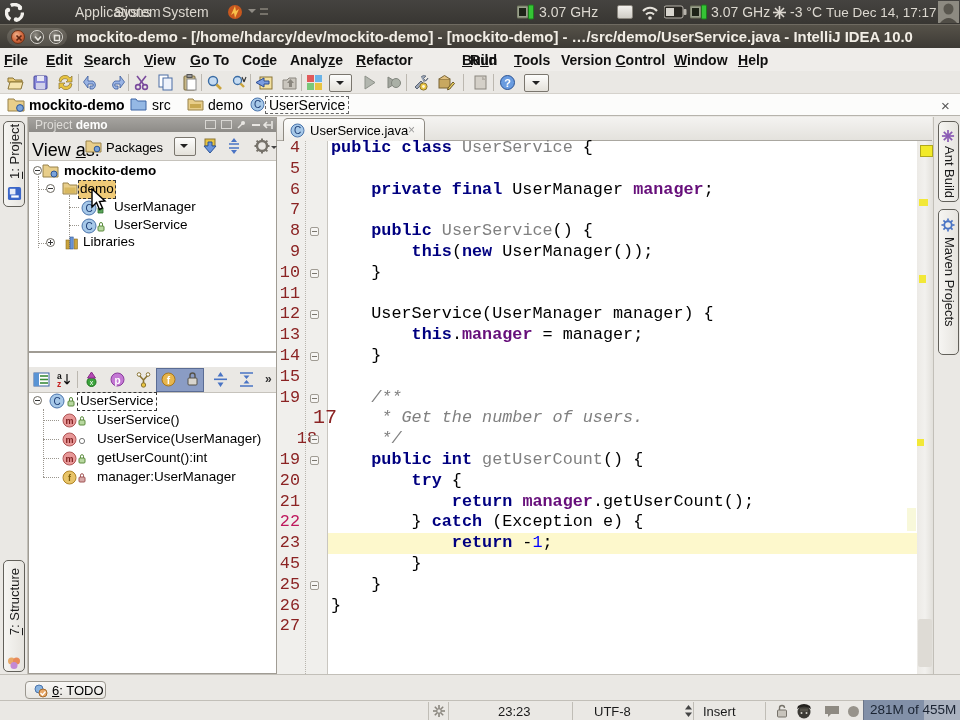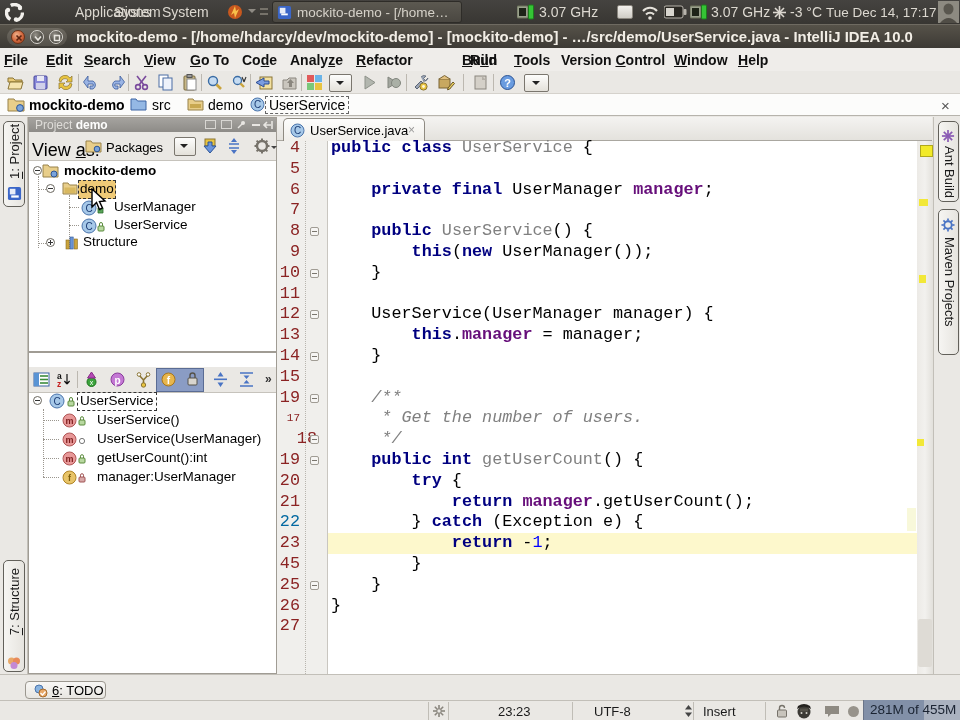--- a/index.html
+++ b/index.html
@@ -73,14 +73,6 @@
     </svg>
   <span class="abs" style="left:248px;top:9px;width:0;height:0;border:4px solid transparent;border-top-color:#8f8b84;"></span>
   <span class="abs" style="left:260px;top:8px;width:8px;height:7px;border-top:2px solid #76726a;border-bottom:2px solid #76726a;"></span>
-  <div class="abs" style="left:272px;top:1px;width:190px;height:22px;background:linear-gradient(#5c5951,#4a4741);border:1px solid #2e2c28;border-radius:3px;">
-    <svg class="abs" style="left:4px;top:3px;" width="15" height="15" viewBox="0 0 16 16">
-        <rect x="1" y="1" width="14" height="14" rx="2" fill="#3b66c8"></rect>
-        <rect x="3" y="3" width="6" height="6" fill="#e8edf8"></rect>
-        <rect x="4.5" y="9" width="7" height="2" fill="#fff"></rect>
-      </svg>
-    <span style="position:absolute;left:24px;top:3px;font-size:13.5px;color:#d6d2c9;">mockito-demo - [/home…</span>
-  </div>
   <svg class="abs" style="left:517px;top:4px;" width="17" height="16" viewBox="0 0 17 16">
       <rect x="0" y="2" width="11" height="12" rx="1" fill="#9aa08c" stroke="#6a7058"></rect>
       <rect x="2" y="4" width="7" height="8" fill="#1e2418"></rect>

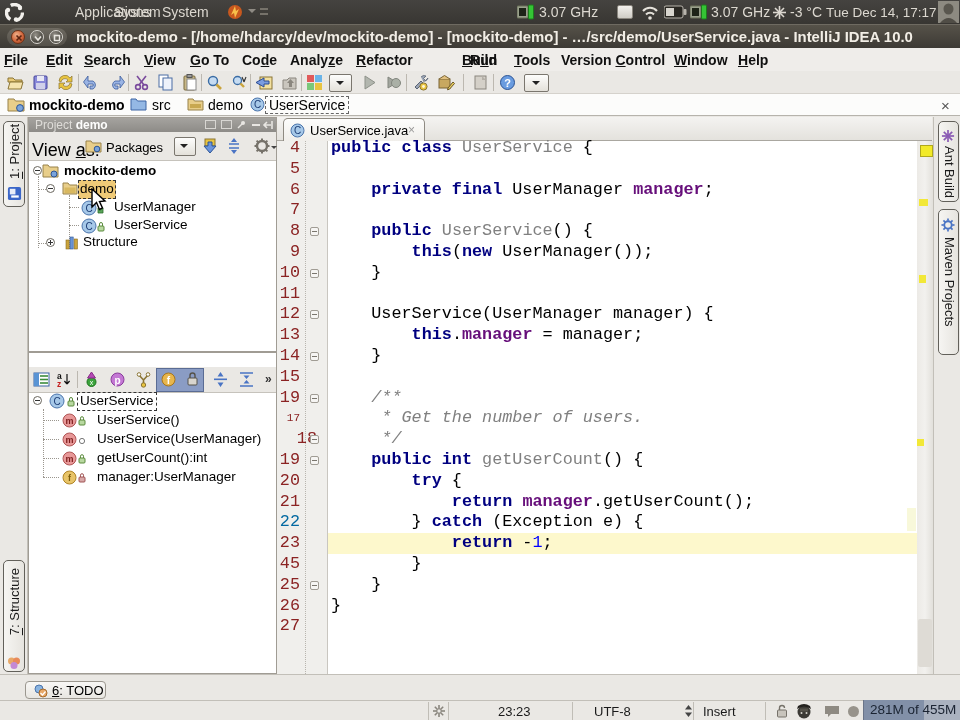--- a/index.html
+++ b/index.html
@@ -407,7 +407,7 @@
         <rect x="5" y="2" width="3.2" height="12" fill="#6a94d4" stroke="#2c5494" stroke-width="0.6"></rect>
         <rect x="9.2" y="4" width="3.2" height="10" fill="#caa43c" stroke="#8a6c1c" stroke-width="0.6"></rect>
       </svg>
-    <span class="abs" style="left:54px;top:73px;">Structure</span>
+    <span class="abs" style="left:54px;top:73px;">Libraries</span>
 
     <svg class="abs" style="left:62px;top:27px;" width="17" height="24" viewBox="0 0 17 24">
         <path d="M1 1 L1 19 L5.5 14.5 L8.5 21.5 L11.5 20 L8.5 13.5 L14 13 Z" fill="#fff" stroke="#000" stroke-width="1.4"></path>

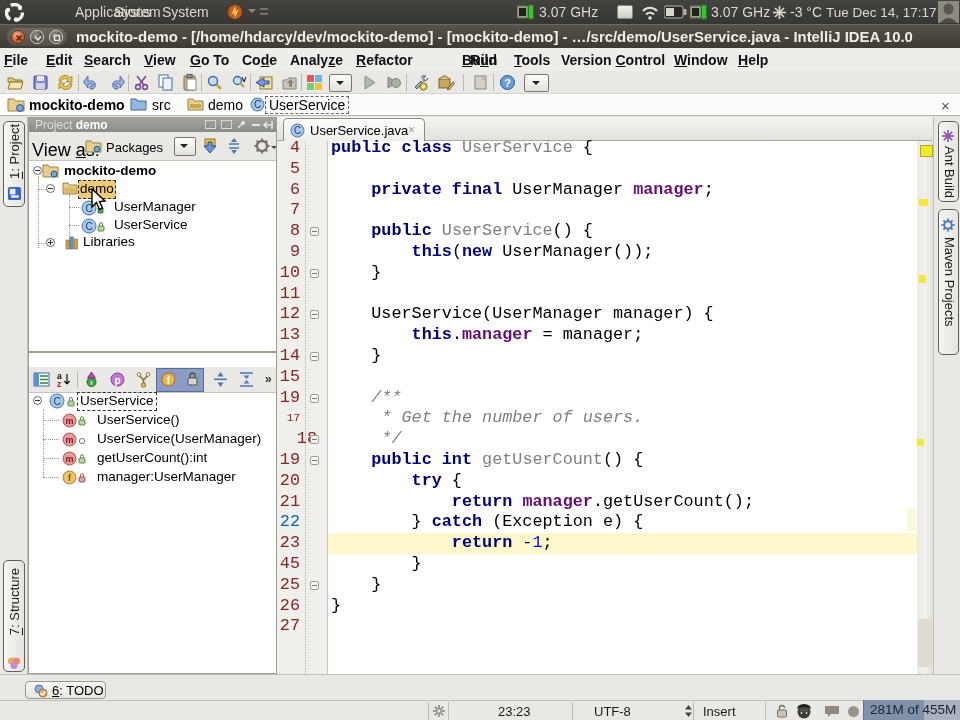--- a/index.html
+++ b/index.html
@@ -537,7 +537,7 @@
     <div style="position:absolute;left:277px;top:346px;height:20.8px;line-height:20.8px;width:23px;text-align:right;color:#8b2323;font-size:16.8px;font-family:'Liberation Mono',monospace;">14</div>
     <div style="position:absolute;left:277px;top:366.8px;height:20.8px;line-height:20.8px;width:23px;text-align:right;color:#8b2323;font-size:16.8px;font-family:'Liberation Mono',monospace;">15</div>
     <div style="position:absolute;left:277px;top:387.6px;height:20.8px;line-height:20.8px;width:23px;text-align:right;color:#8b2323;font-size:16.8px;font-family:'Liberation Mono',monospace;">19</div>
-    <div style="position:absolute;left:277px;top:408.40000000000003px;height:20.8px;line-height:20.8px;width:23px;text-align:right;color:#8b2323;font-size:11px;font-family:'Liberation Mono',monospace;">17</div>
+    <div style="position:absolute;left:277px;top:408.40000000000003px;height:20.8px;line-height:20.8px;width:23px;text-align:right;color:#8b2323;font-size:20px;font-family:'Liberation Mono',monospace;padding-left:36px;">17</div>
     <div style="position:absolute;left:294px;top:429.2px;height:20.8px;line-height:20.8px;width:23px;text-align:right;color:#8b2323;font-size:16.8px;font-family:'Liberation Mono',monospace;">18</div>
     <div style="position:absolute;left:277px;top:450px;height:20.8px;line-height:20.8px;width:23px;text-align:right;color:#8b2323;font-size:16.8px;font-family:'Liberation Mono',monospace;">19</div>
     <div style="position:absolute;left:277px;top:470.8px;height:20.8px;line-height:20.8px;width:23px;text-align:right;color:#8b2323;font-size:16.8px;font-family:'Liberation Mono',monospace;">20</div>

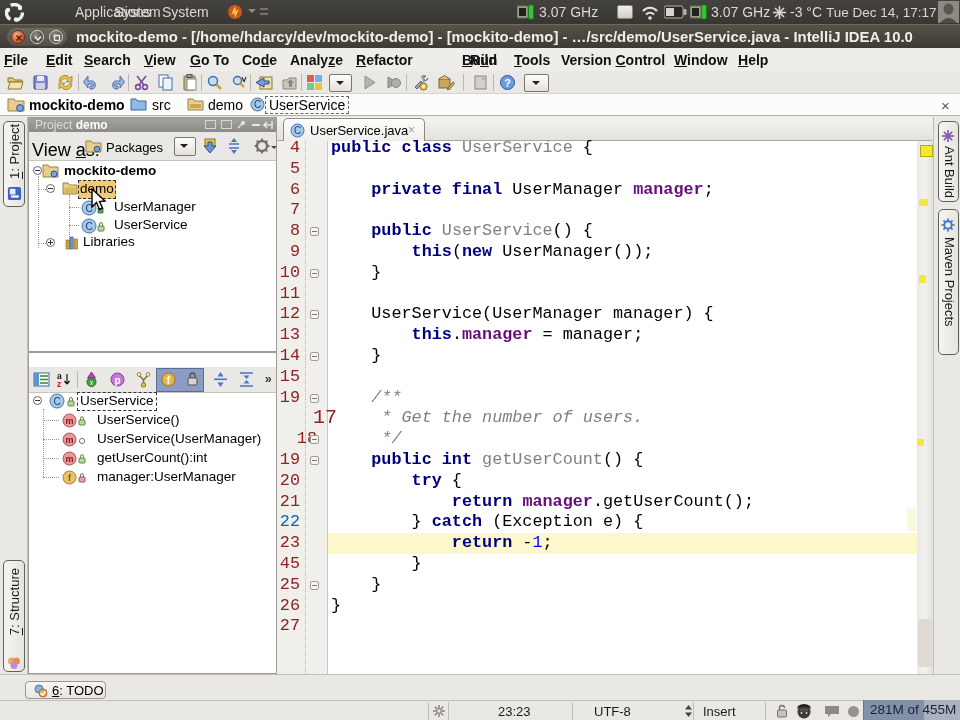--- a/index.html
+++ b/index.html
@@ -542,7 +542,7 @@
     <div style="position:absolute;left:277px;top:450px;height:20.8px;line-height:20.8px;width:23px;text-align:right;color:#8b2323;font-size:16.8px;font-family:'Liberation Mono',monospace;">19</div>
     <div style="position:absolute;left:277px;top:470.8px;height:20.8px;line-height:20.8px;width:23px;text-align:right;color:#8b2323;font-size:16.8px;font-family:'Liberation Mono',monospace;">20</div>
     <div style="position:absolute;left:277px;top:491.6px;height:20.8px;line-height:20.8px;width:23px;text-align:right;color:#8b2323;font-size:16.8px;font-family:'Liberation Mono',monospace;">21</div>
-    <div style="position:absolute;left:277px;top:512.4000000000001px;height:20.8px;line-height:20.8px;width:23px;text-align:right;color:#0369a1;font-size:16.8px;font-family:'Liberation Mono',monospace;">22</div>
+    <div style="position:absolute;left:277px;top:512.4000000000001px;height:20.8px;line-height:20.8px;width:23px;text-align:right;color:#be185d;font-size:16.8px;font-family:'Liberation Mono',monospace;">22</div>
     <div style="position:absolute;left:277px;top:533.2px;height:20.8px;line-height:20.8px;width:23px;text-align:right;color:#8b2323;font-size:16.8px;font-family:'Liberation Mono',monospace;">23</div>
     <div style="position:absolute;left:277px;top:554px;height:20.8px;line-height:20.8px;width:23px;text-align:right;color:#8b2323;font-size:16.8px;font-family:'Liberation Mono',monospace;">45</div>
     <div style="position:absolute;left:277px;top:574.8px;height:20.8px;line-height:20.8px;width:23px;text-align:right;color:#8b2323;font-size:16.8px;font-family:'Liberation Mono',monospace;">25</div>

